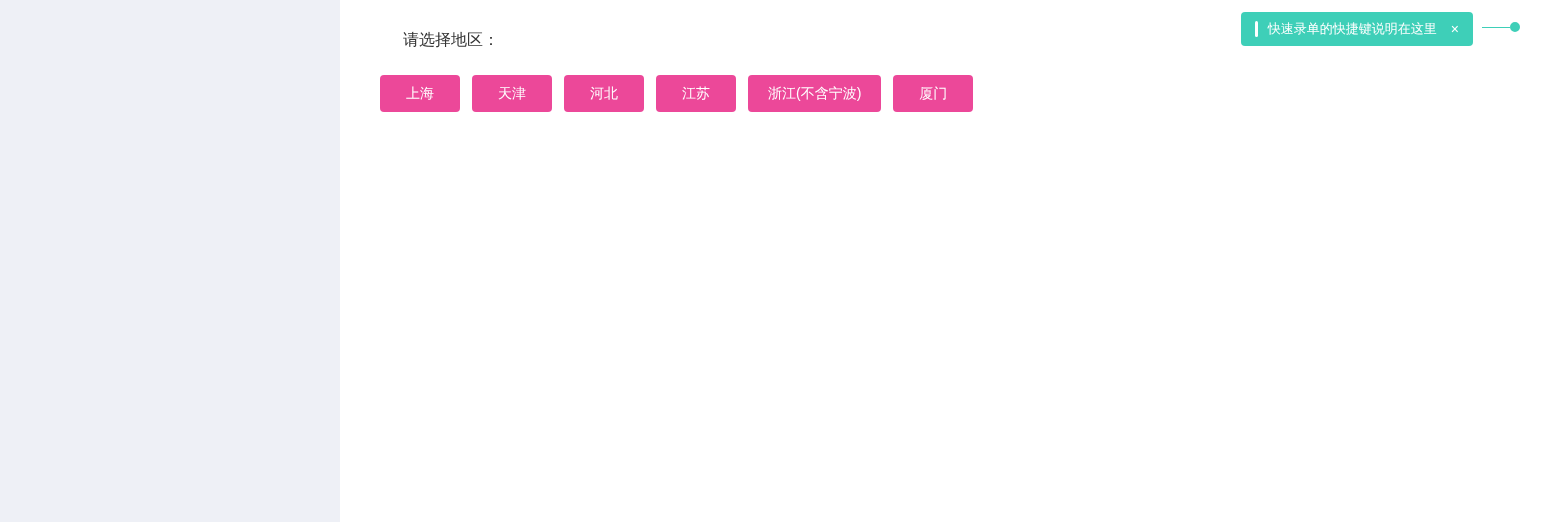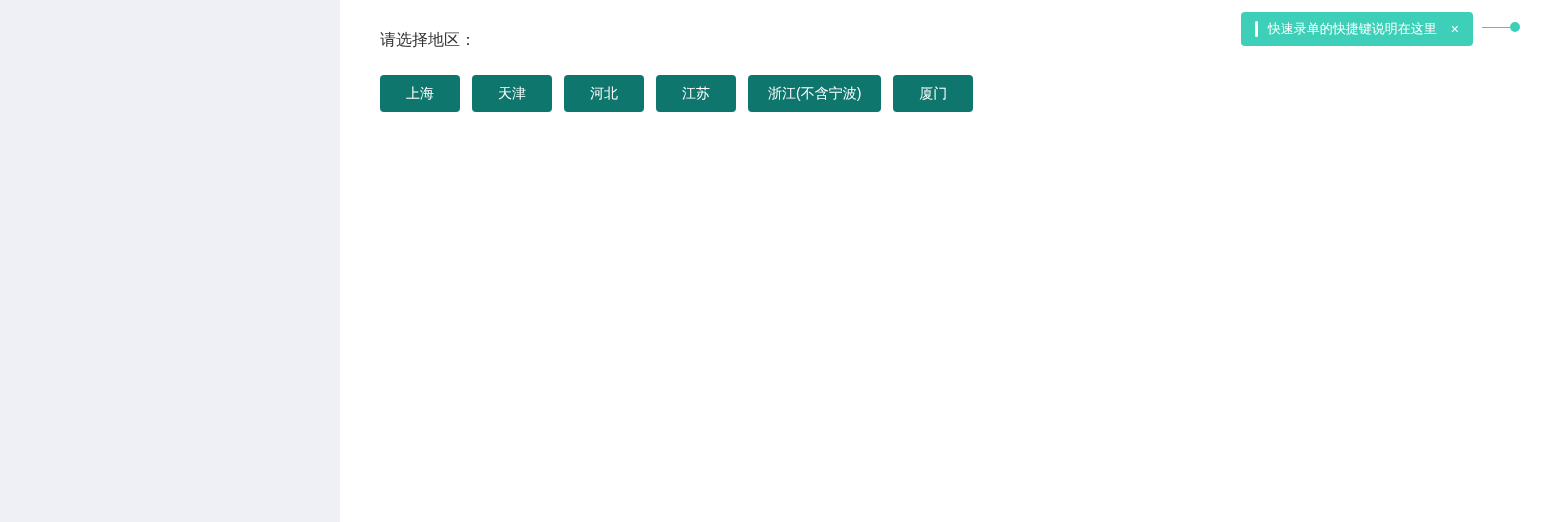--- a/index.html
+++ b/index.html
@@ -41,6 +41,7 @@
       color: #333;
       margin-bottom: 24px;
       font-weight: normal;
+      margin-left: 23px;
     }
 
     .region-buttons-row {

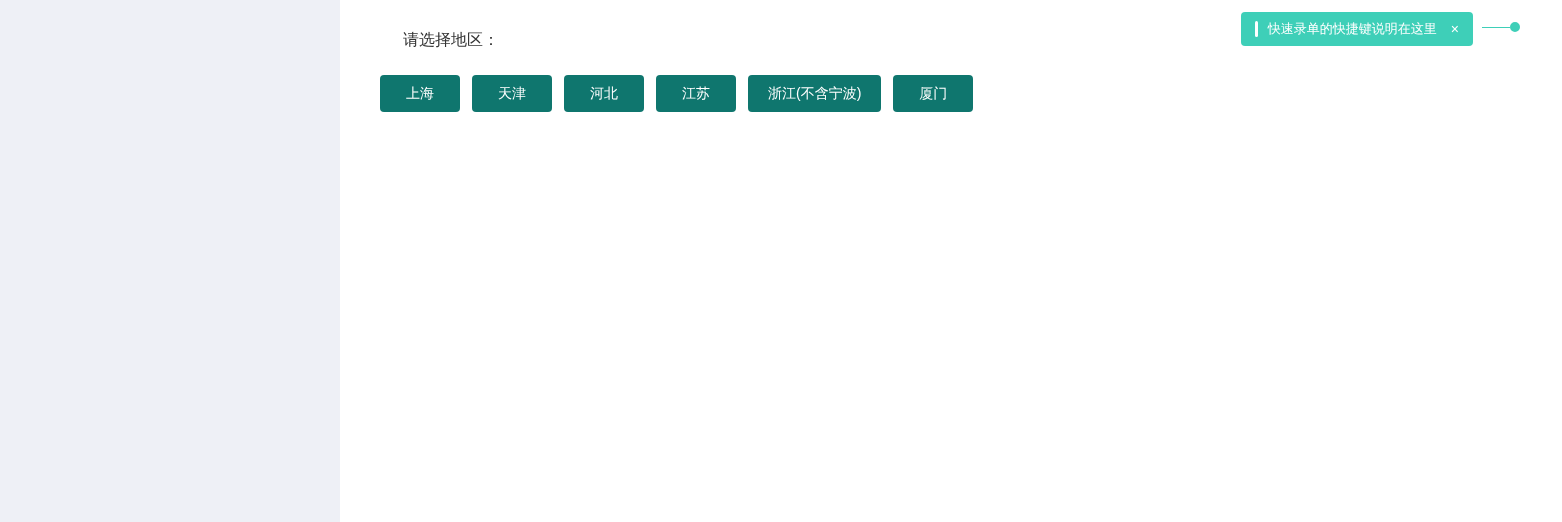--- a/index.html
+++ b/index.html
@@ -52,7 +52,7 @@
     }
 
     .region-btn {
-      background: #0f766e;
+      background: #ec4899;
       border: none;
       border-radius: 4px;
       color: #fff;

